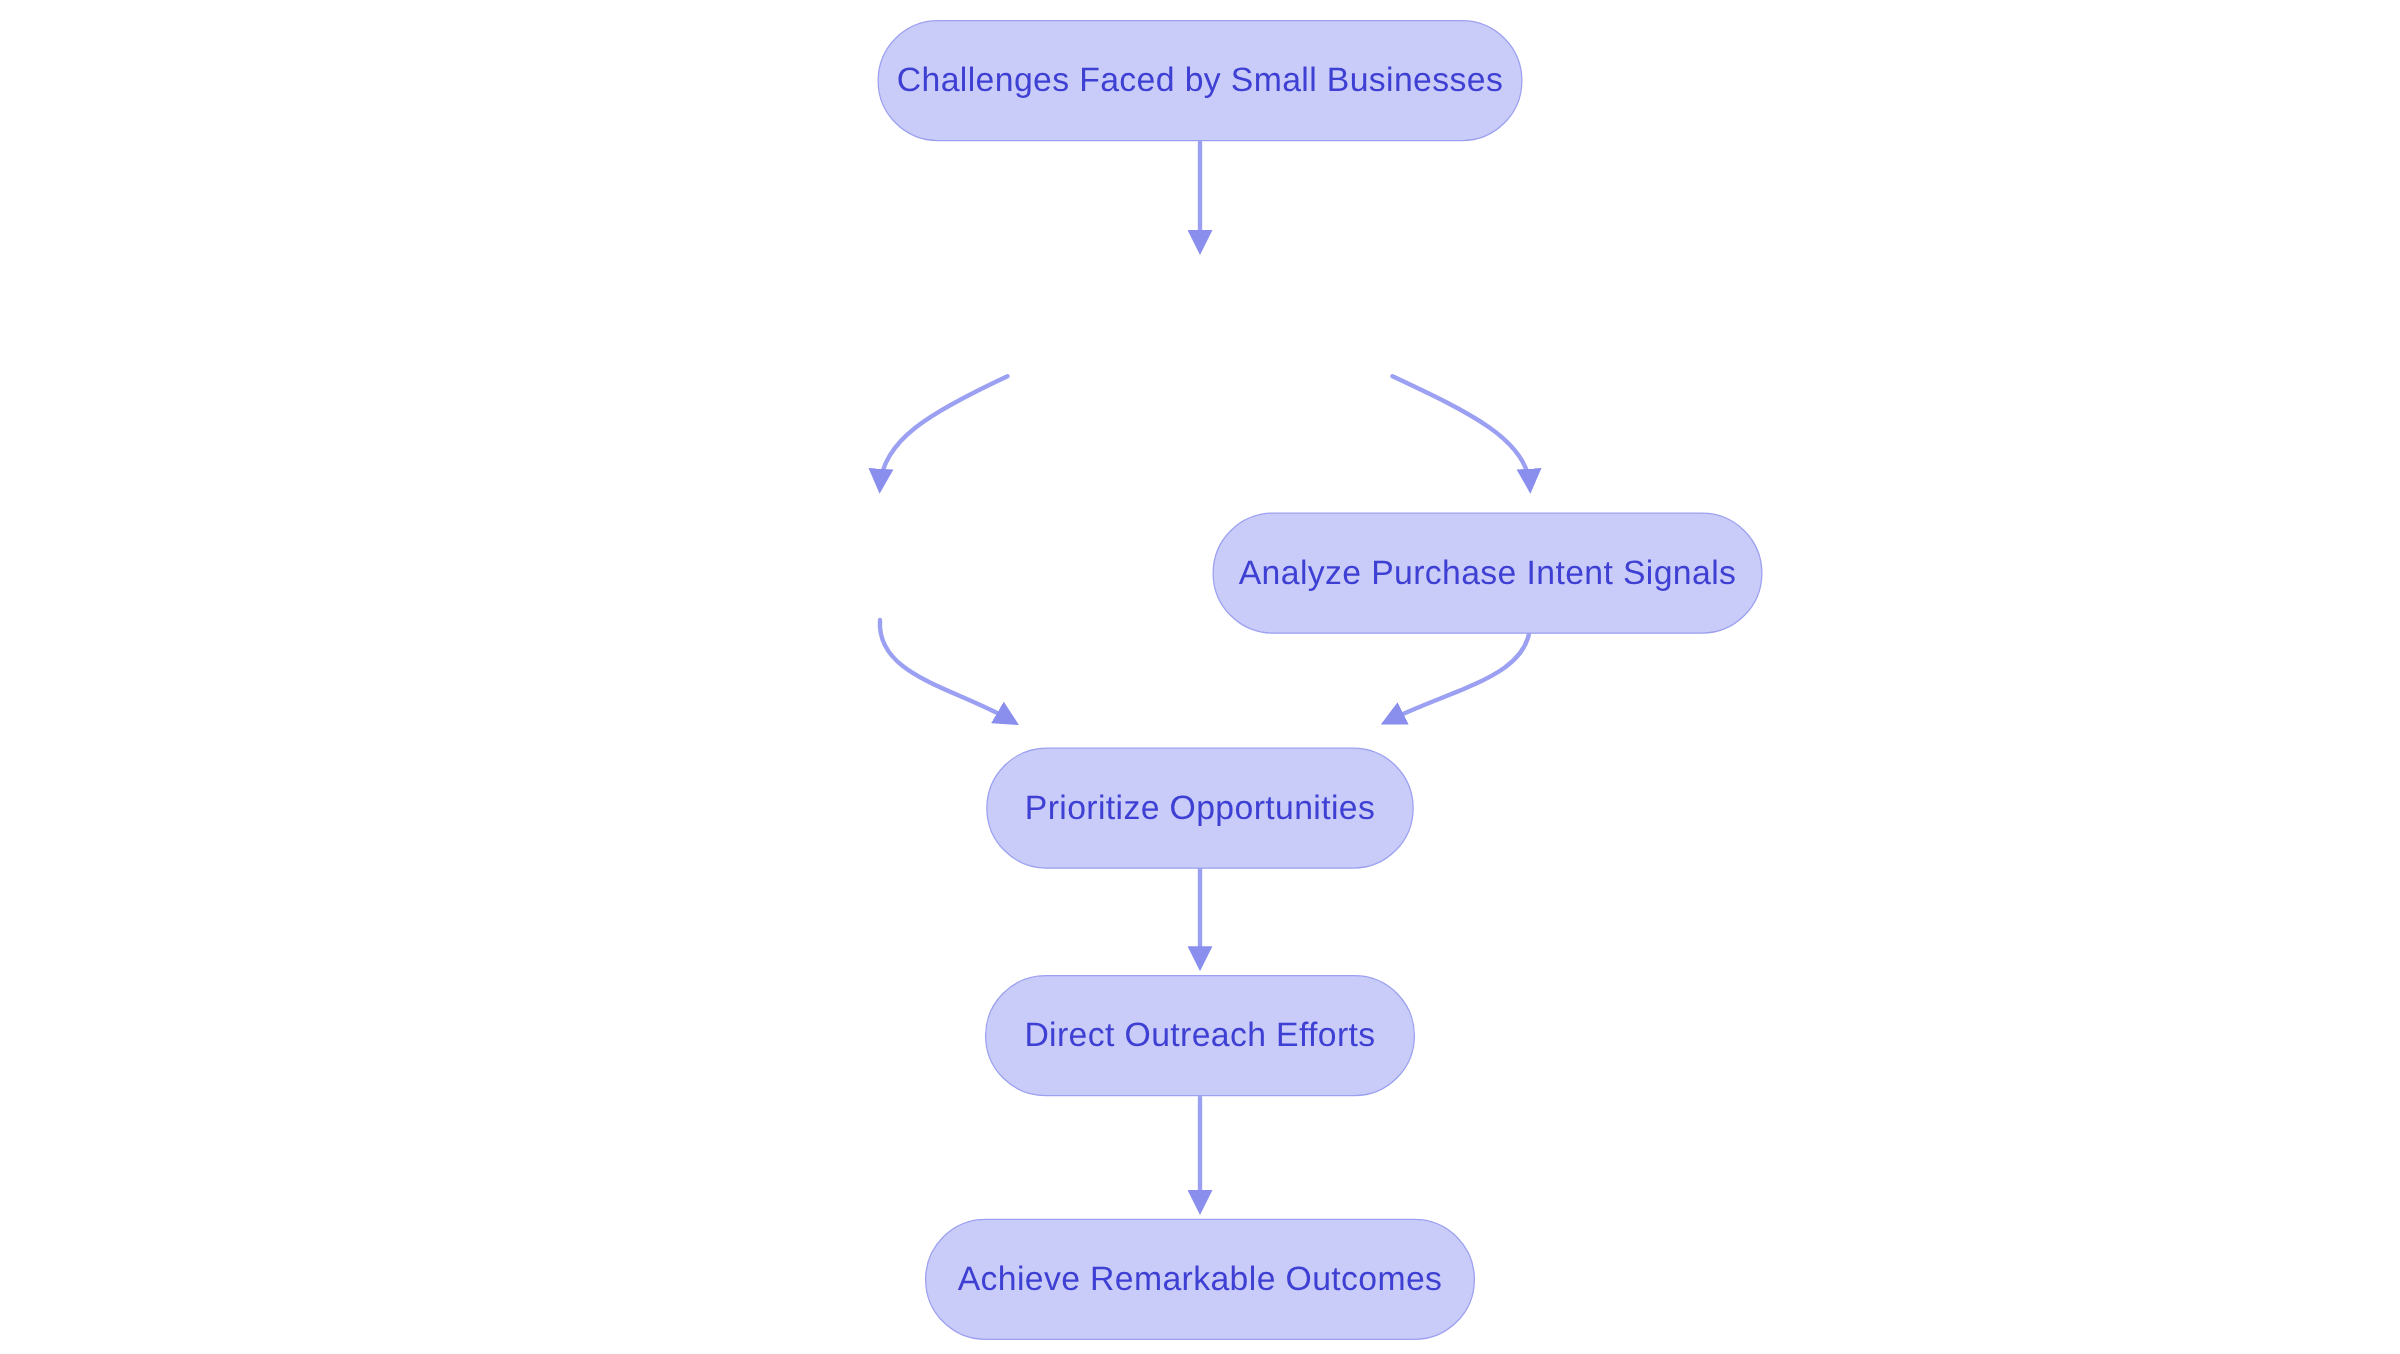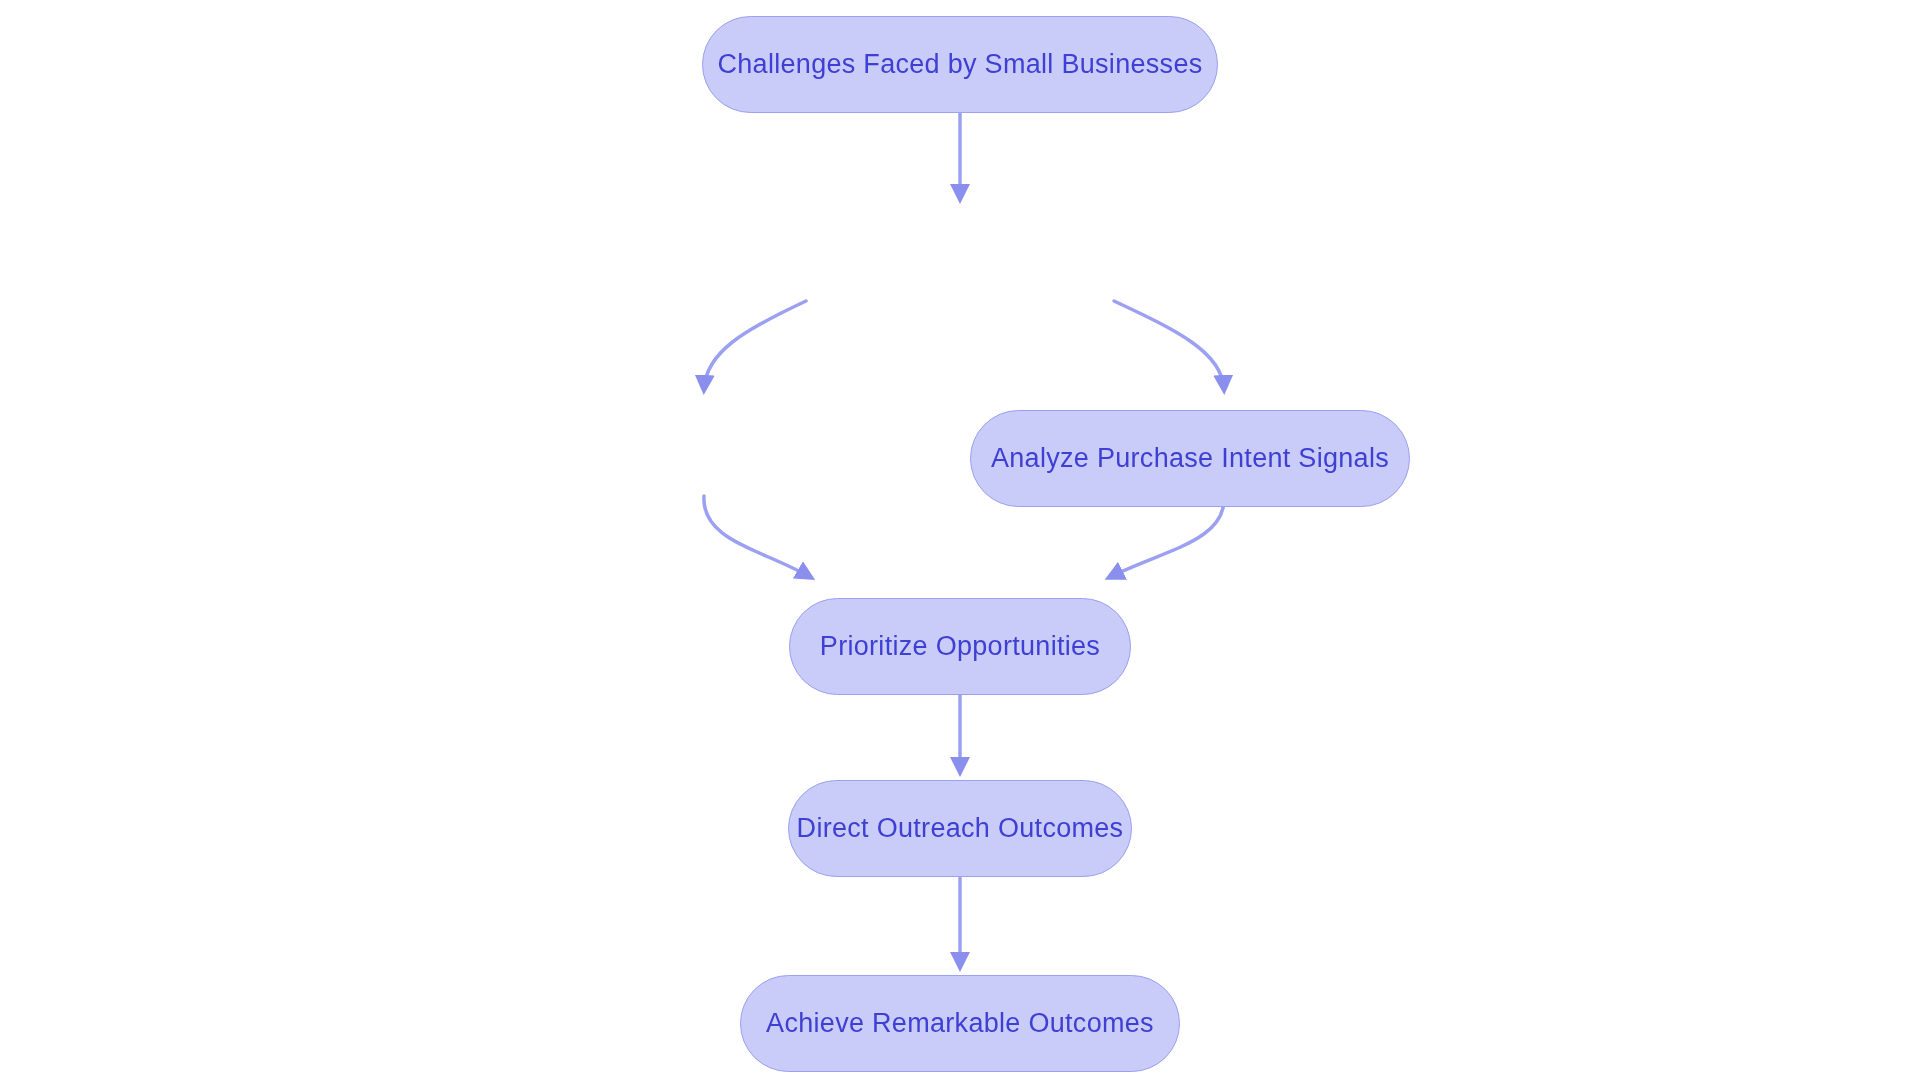--- a/index.html
+++ b/index.html
@@ -97,7 +97,7 @@
   </div>
 
   <div class="node node-outreach">
-    <span>Direct Outreach Outcomes</span>
+    <span>Direct Outreach Efforts</span>
   </div>
 
   <div class="node node-outcomes">

